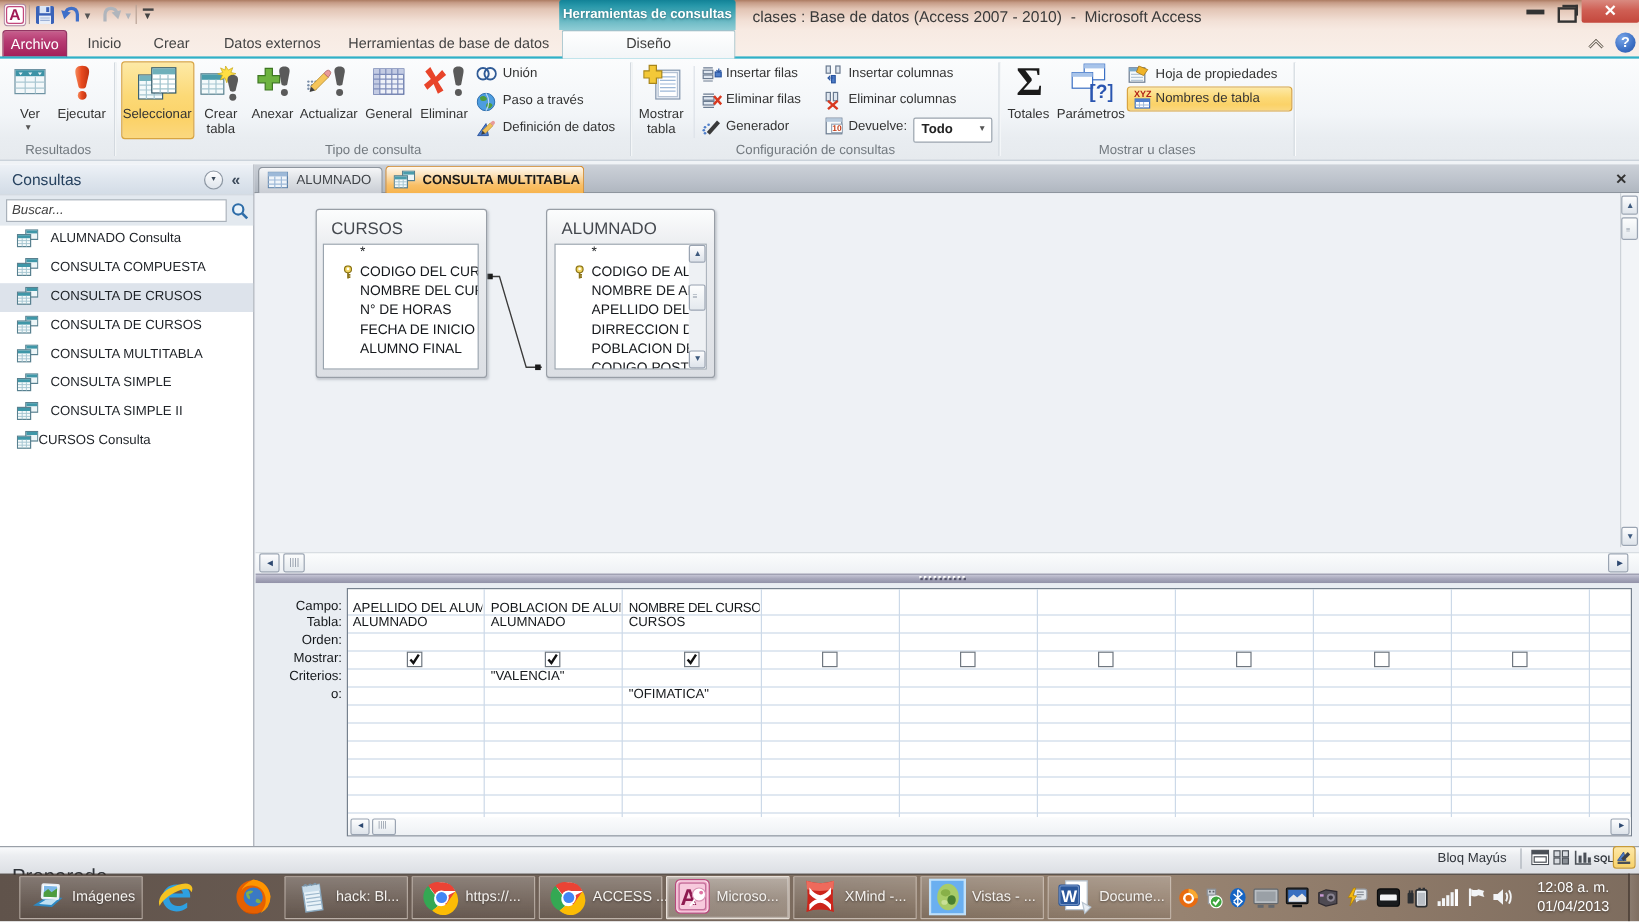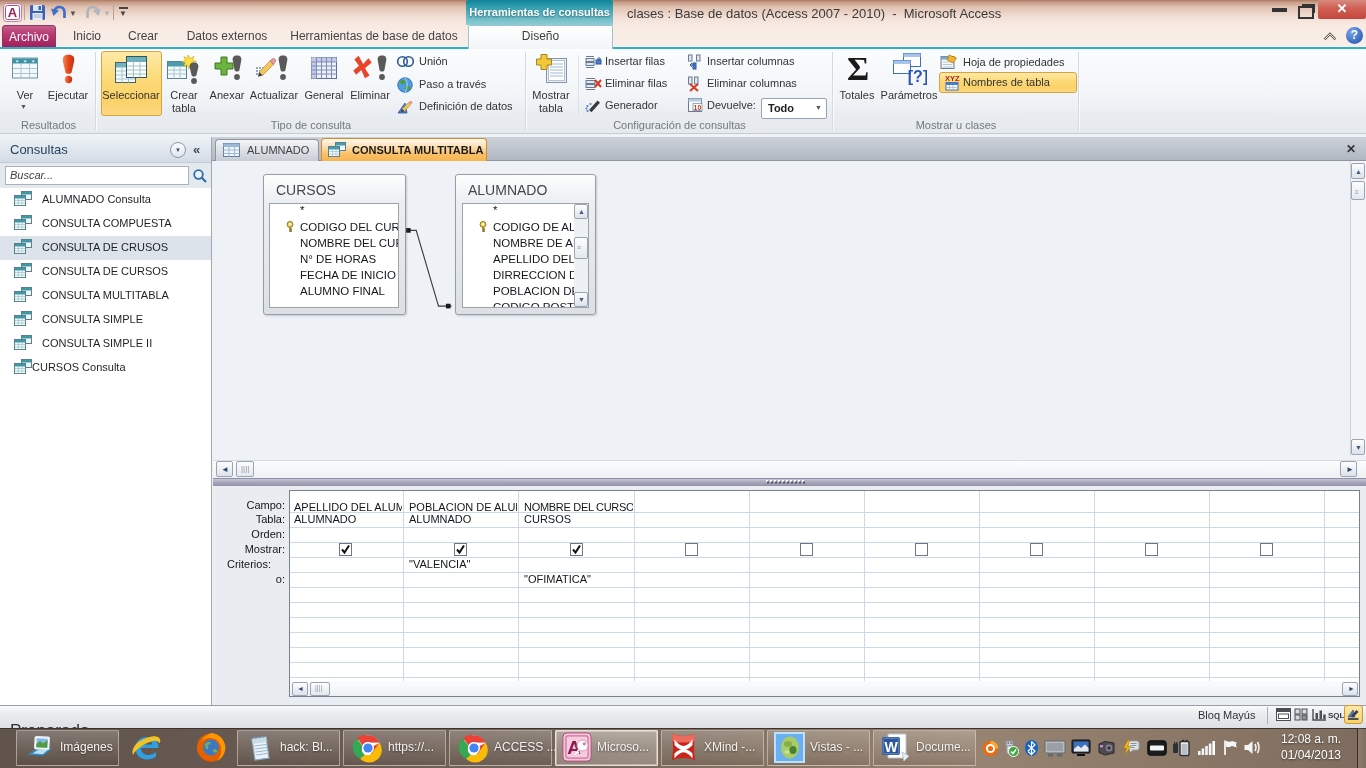--- a/index.html
+++ b/index.html
@@ -516,7 +516,7 @@
 <div class="tx" style="left:213px;top:513px;width:72px;text-align:right;font-size:11px;color:#14171a;">Tabla:</div>
 <div class="tx" style="left:213px;top:528px;width:72px;text-align:right;font-size:11px;color:#14171a;">Orden:</div>
 <div class="tx" style="left:213px;top:543px;width:72px;text-align:right;font-size:11px;color:#14171a;">Mostrar:</div>
-<div class="tx" style="left:213px;top:558px;width:72px;text-align:center;font-size:11px;color:#14171a;">Criterios:</div>
+<div class="tx" style="left:213px;top:558px;width:72px;text-align:right;font-size:11px;color:#14171a;">Criterios:</div>
 <div class="tx" style="left:213px;top:573px;width:72px;text-align:right;font-size:11px;color:#14171a;">o:</div>
 <div class="abs" style="left:294px;top:499px;width:108px;height:14px;overflow:hidden;line-height:13px;"><span style="font-size:11px;color:#14171a;font-family:'Liberation Sans',sans-serif;white-space:nowrap;">APELLIDO DEL ALUMNO</span></div>
 <div class="abs" style="left:409px;top:499px;width:108px;height:14px;overflow:hidden;line-height:13px;"><span style="font-size:11px;color:#14171a;font-family:'Liberation Sans',sans-serif;white-space:nowrap;">POBLACION DE ALUMNO</span></div>

